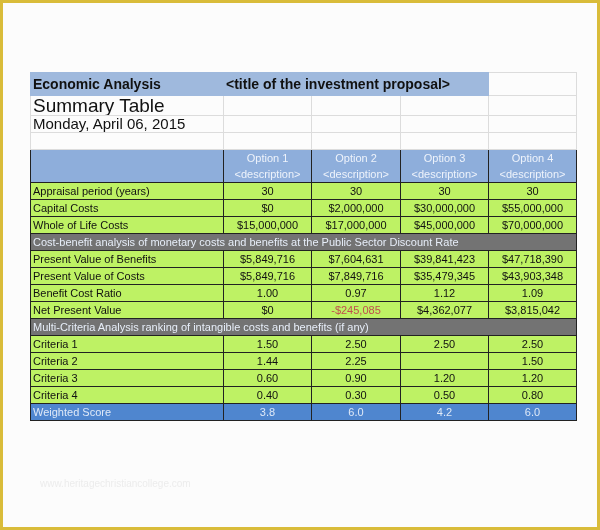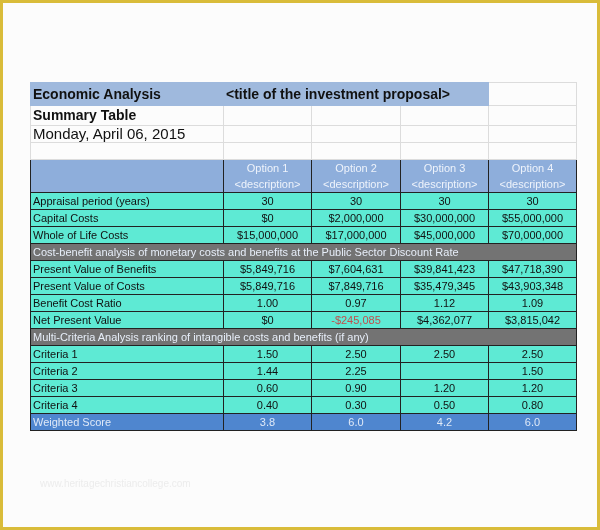--- a/index.html
+++ b/index.html
@@ -13,7 +13,7 @@
     border:3px solid #d9bc3a; background:#fcfcfc;
   }
   .sheet {
-    position:absolute; left:30px; top:82px; width:546px;
+    position:absolute; left:30px; top:72px; width:546px;
   }
   table { border-collapse:collapse; table-layout:fixed; width:546px; }
   col.c0 { width:193px; }

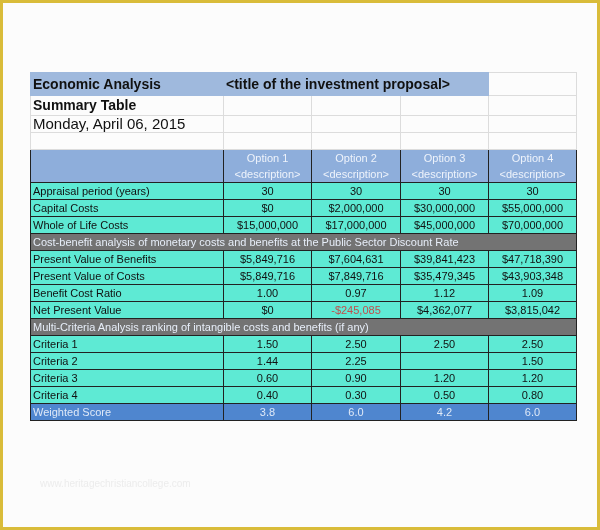--- a/index.html
+++ b/index.html
@@ -29,7 +29,7 @@
   .title-row td { height:22px; line-height:22px; }
   .title-cell { background:#9fb9dd; font-weight:bold; font-size:14px; color:#111; border:1px solid #9fb9dd !important; }
   .summary-row td { height:19px; line-height:19px; }
-  .summary { font-weight:bold; font-size:14px;margin-left:45px; }
+  .summary { font-weight:normal; font-size:19px;margin-left:45px; }
   .date { font-size:15px; }
   .blank-row td { height:16px; }
   .hdr td { background:#8eaedb; color:#eef3fb; text-align:center; border:1px solid #222; height:16px; line-height:16px; }

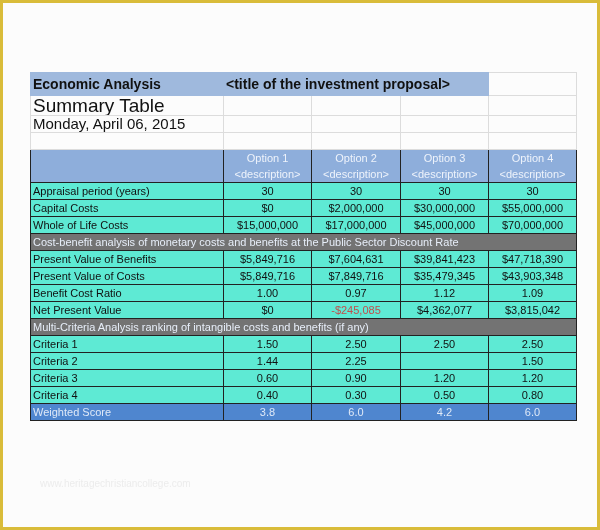--- a/index.html
+++ b/index.html
@@ -36,7 +36,7 @@
   .hdr td.hdr-top { border-bottom:none;margin-top:20px; }
   .hdr td.hdr-bot { border-top:none; }
   .hdr td.empty { border-right:1px solid #222; }
-  .data td { border:1px solid #222; background:#5eead4; }
+  .data td { border:1px solid #222; background:#bef264; }
   .data td.num { text-align:center; }
   .section td { background:#737373; color:#e7eef9; border:1px solid #222; font-size:11px; }
   .neg { color:#c0504d !important;margin-top:28px; }

